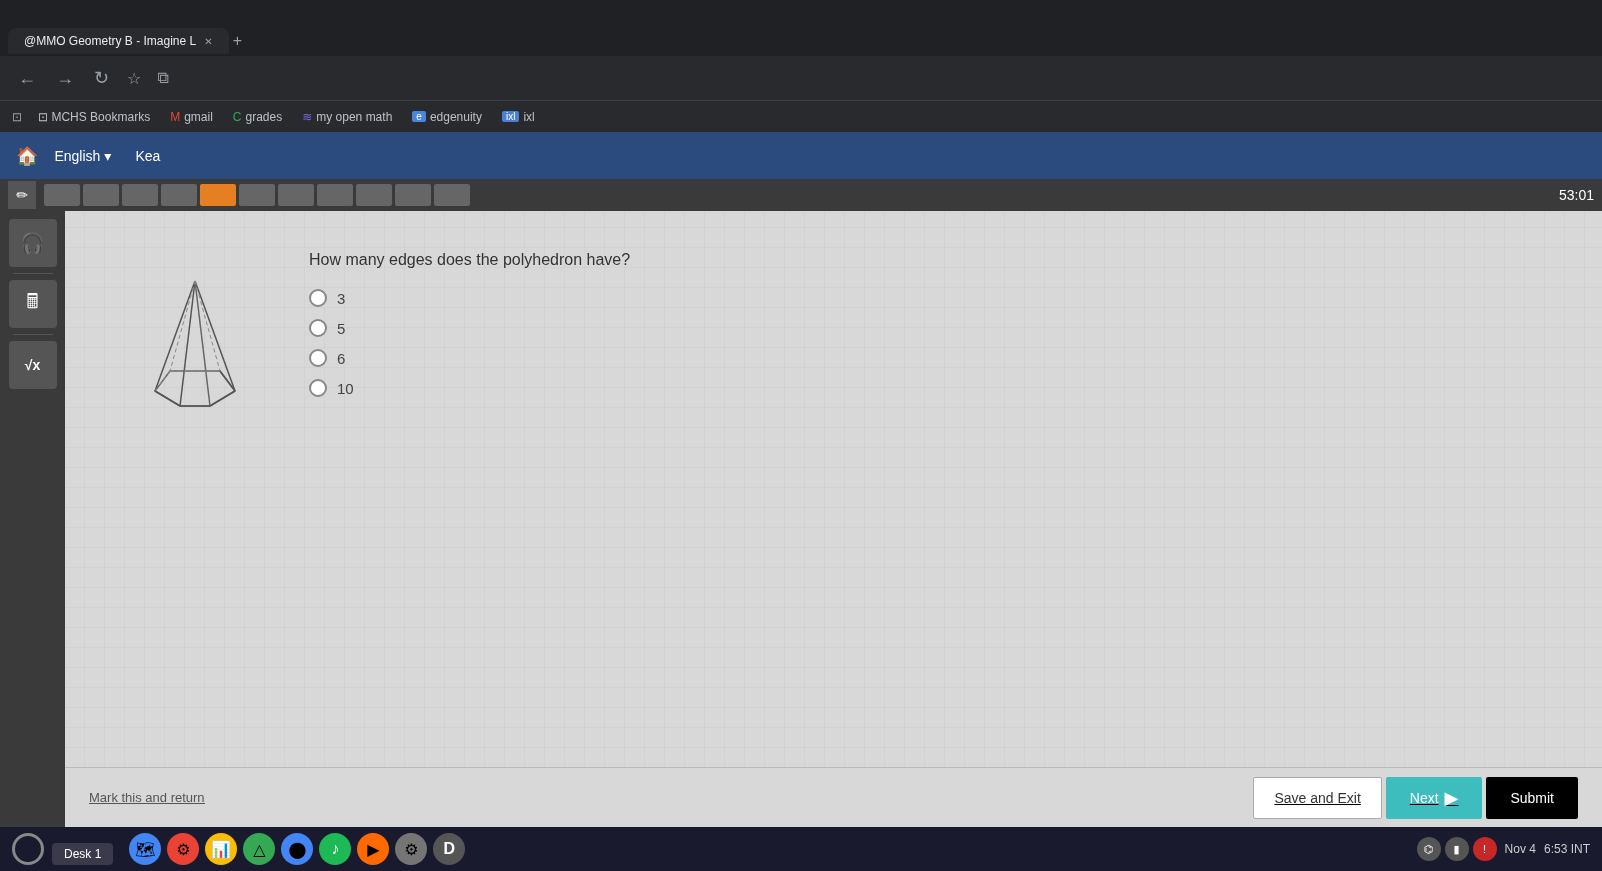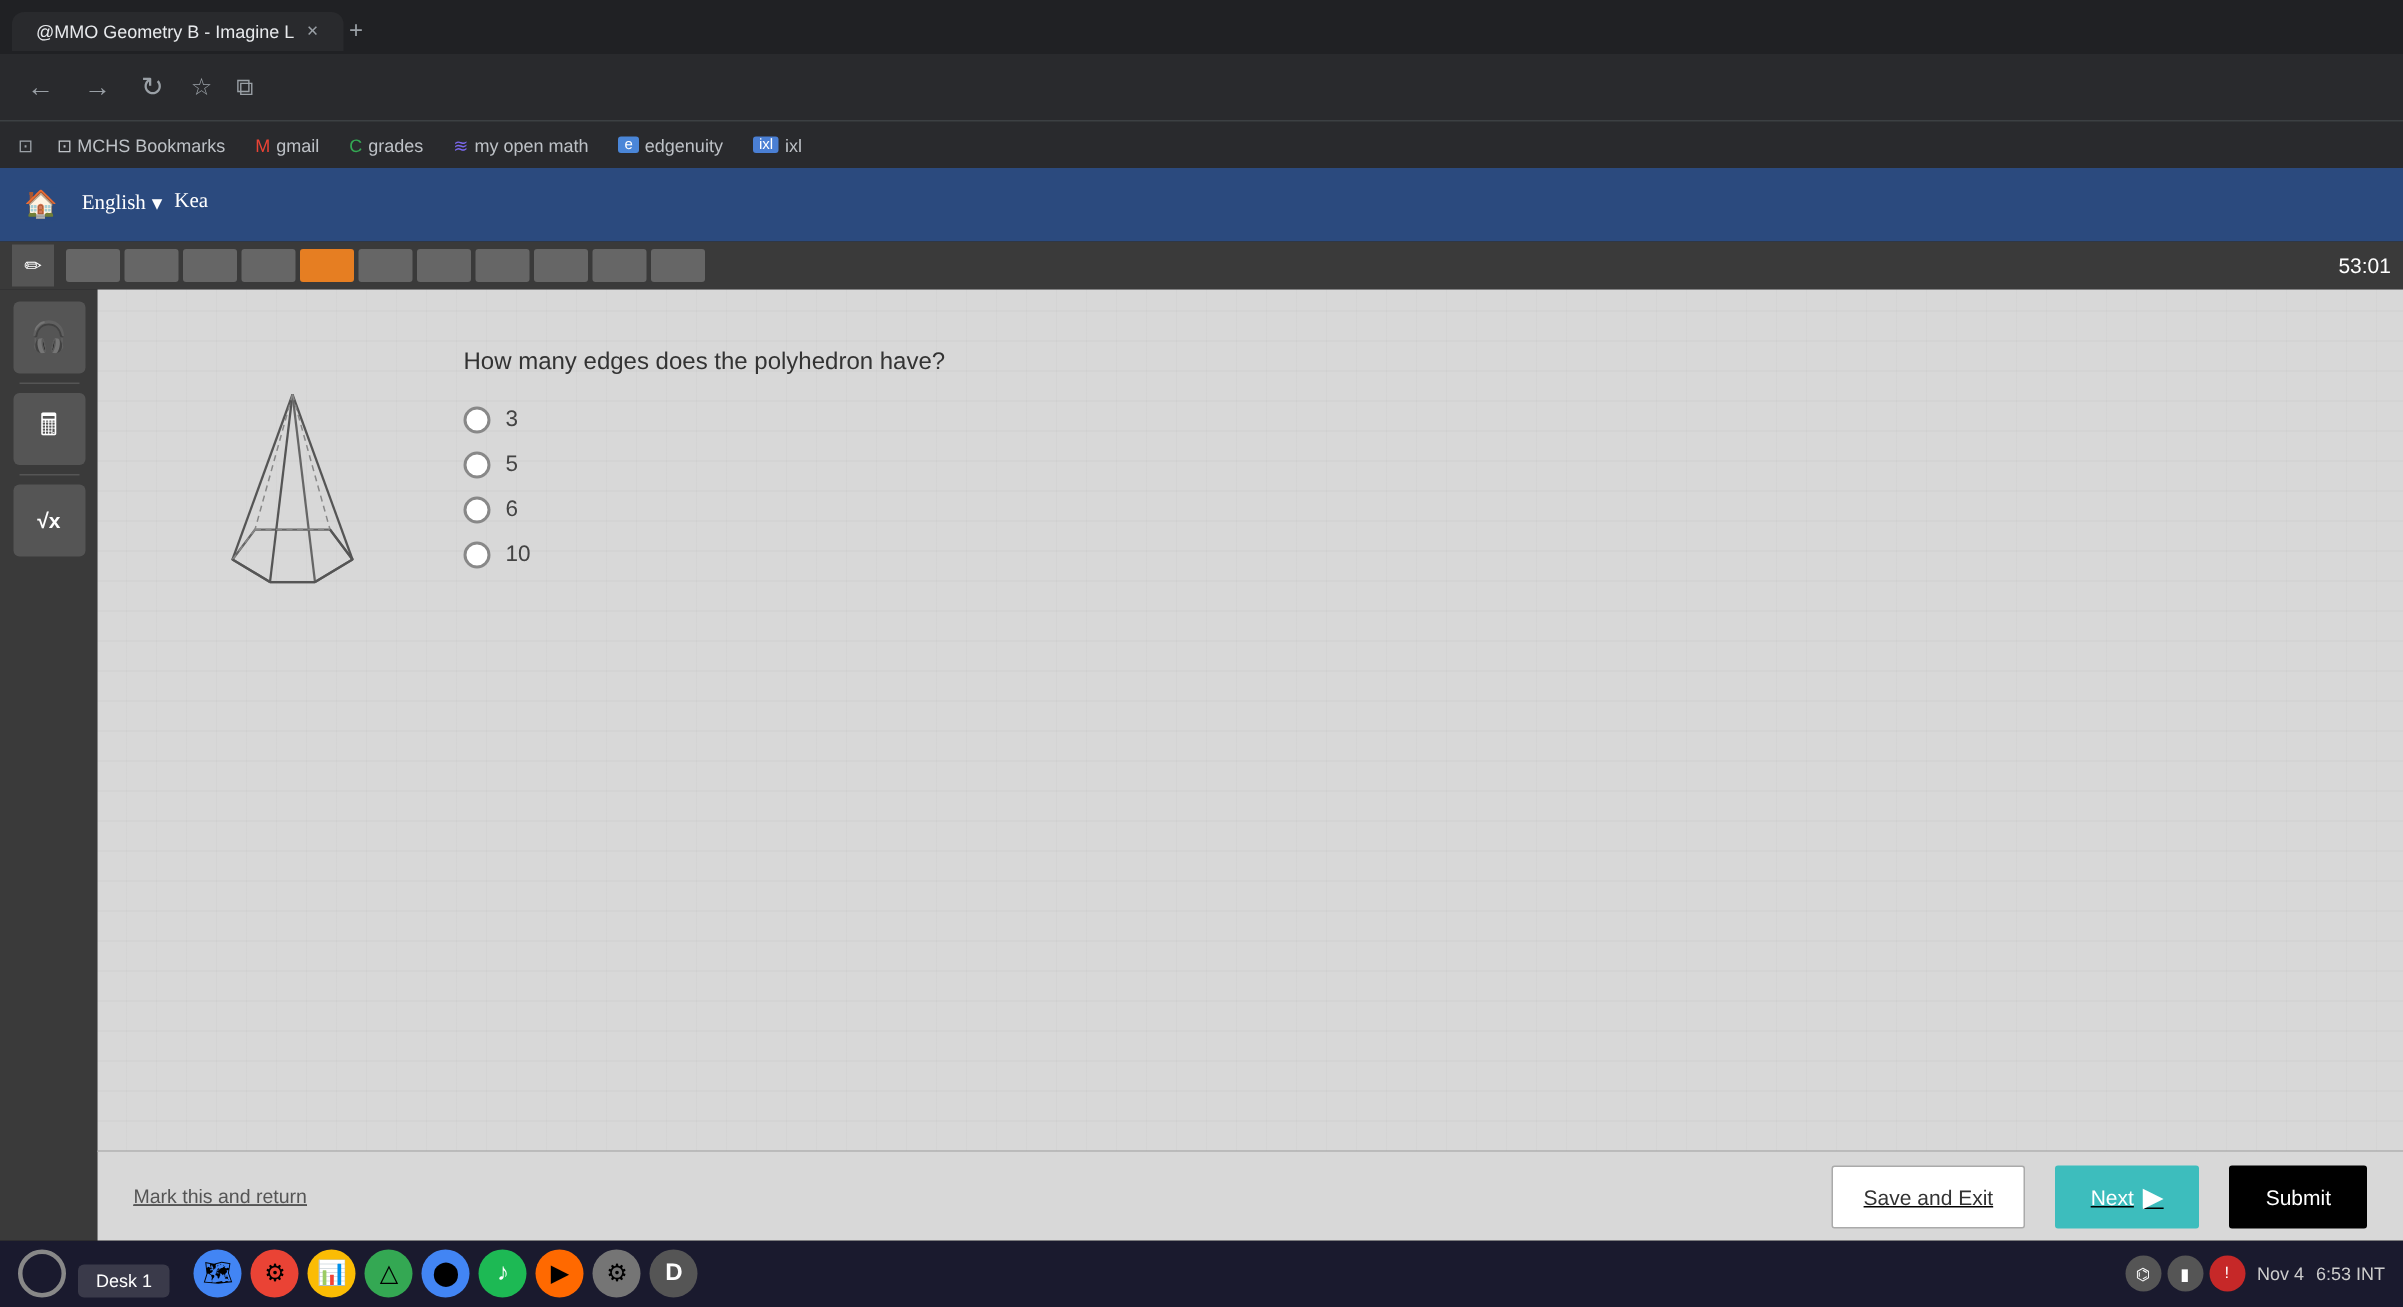--- a/index.html
+++ b/index.html
@@ -6,7 +6,7 @@
     body { width: 1602px; height: 871px; overflow: hidden; font-family: Arial, sans-serif; background: #202124; }
 
     
-    .browser-chrome { background: #0ea5e9; width: 100%; }
+    .browser-chrome { background: #0ea5e9; width: 100%; margin-top: 20px; }
     .tab-bar { display: flex; align-items: center; padding: 6px 8px 0; background: #202124; height: 36px; }
     .tab { background: #3c4043; color: #bdc1c6; padding: 6px 16px; border-radius: 8px 8px 0 0; font-size: 12px; display: flex; align-items: center; gap: 8px; }
     .tab.active { background: #292a2d; color: #e8eaed; }

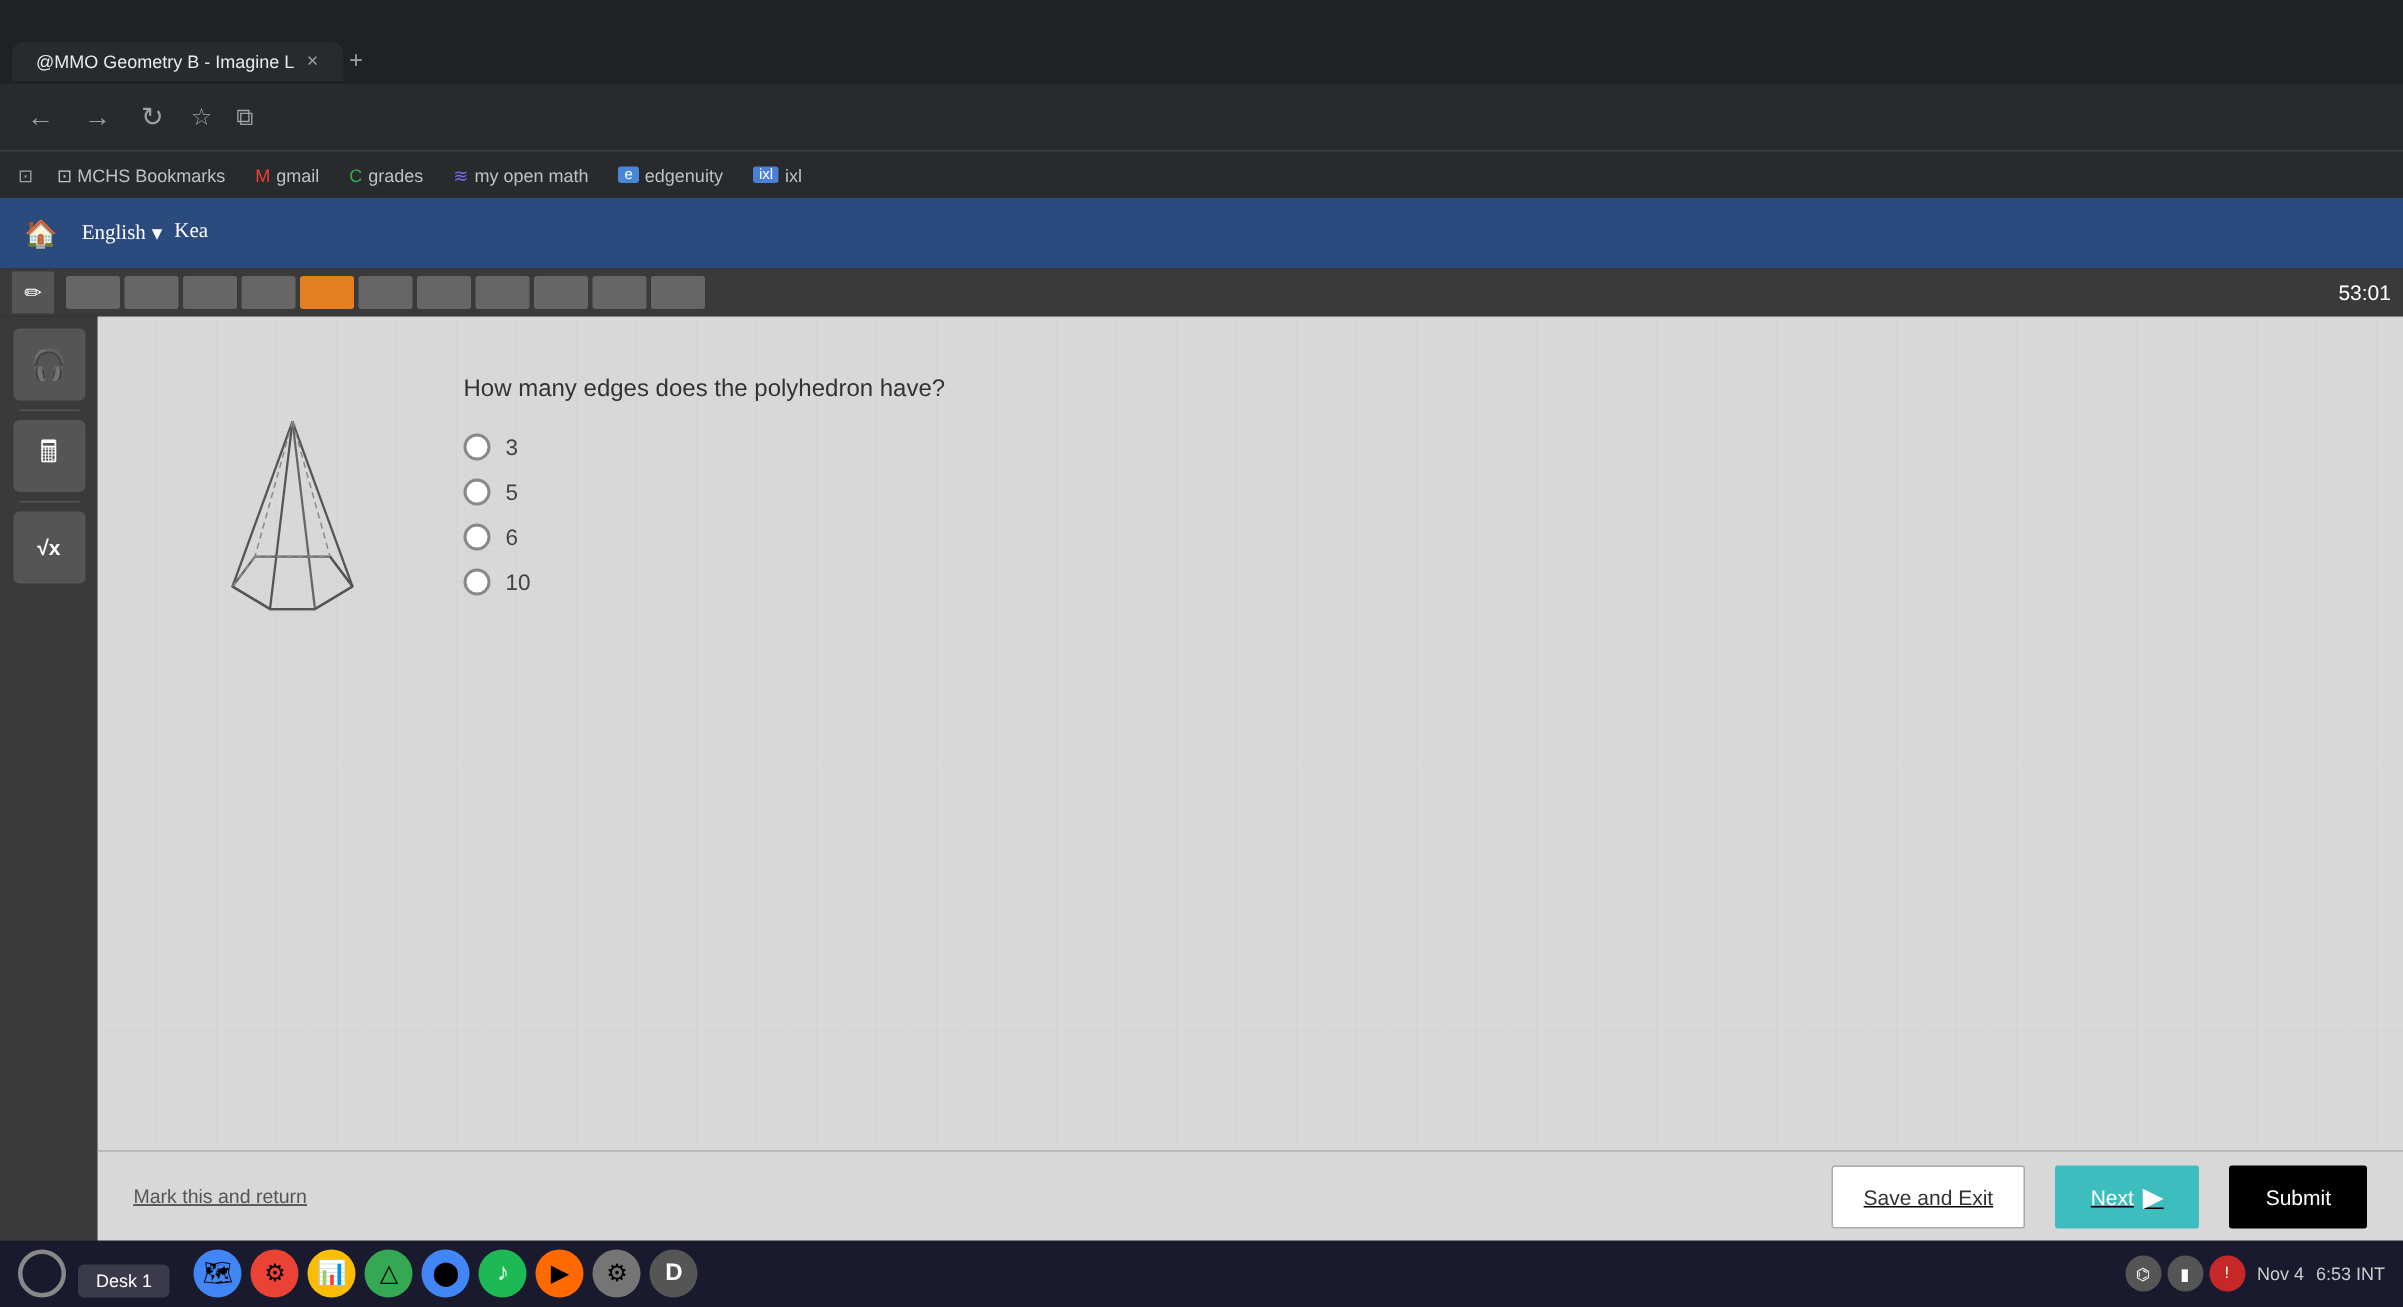--- a/index.html
+++ b/index.html
@@ -26,7 +26,7 @@
     .app-header { background: #2b4a7e; display: flex; align-items: center; padding: 0 16px; height: 52px; }
     .home-btn { background: #2b4a7e; border: none; color: white; font-size: 18px; cursor: pointer; margin-right: 16px; }
     .app-title { color: white; font-size: 16px; font-weight: 500; flex: 1; }
-    .header-right { display: flex; align-items: flex-start; gap: 8px; font-family: Liberation Serif, serif; }
+    .header-right { display: flex; align-items: center; gap: 24px; }
     .lang-selector { color: white; font-size: 14px; display: flex; align-items: center; gap: 4px; cursor: pointer; }
     .user-name { color: white; font-size: 14px; }
 

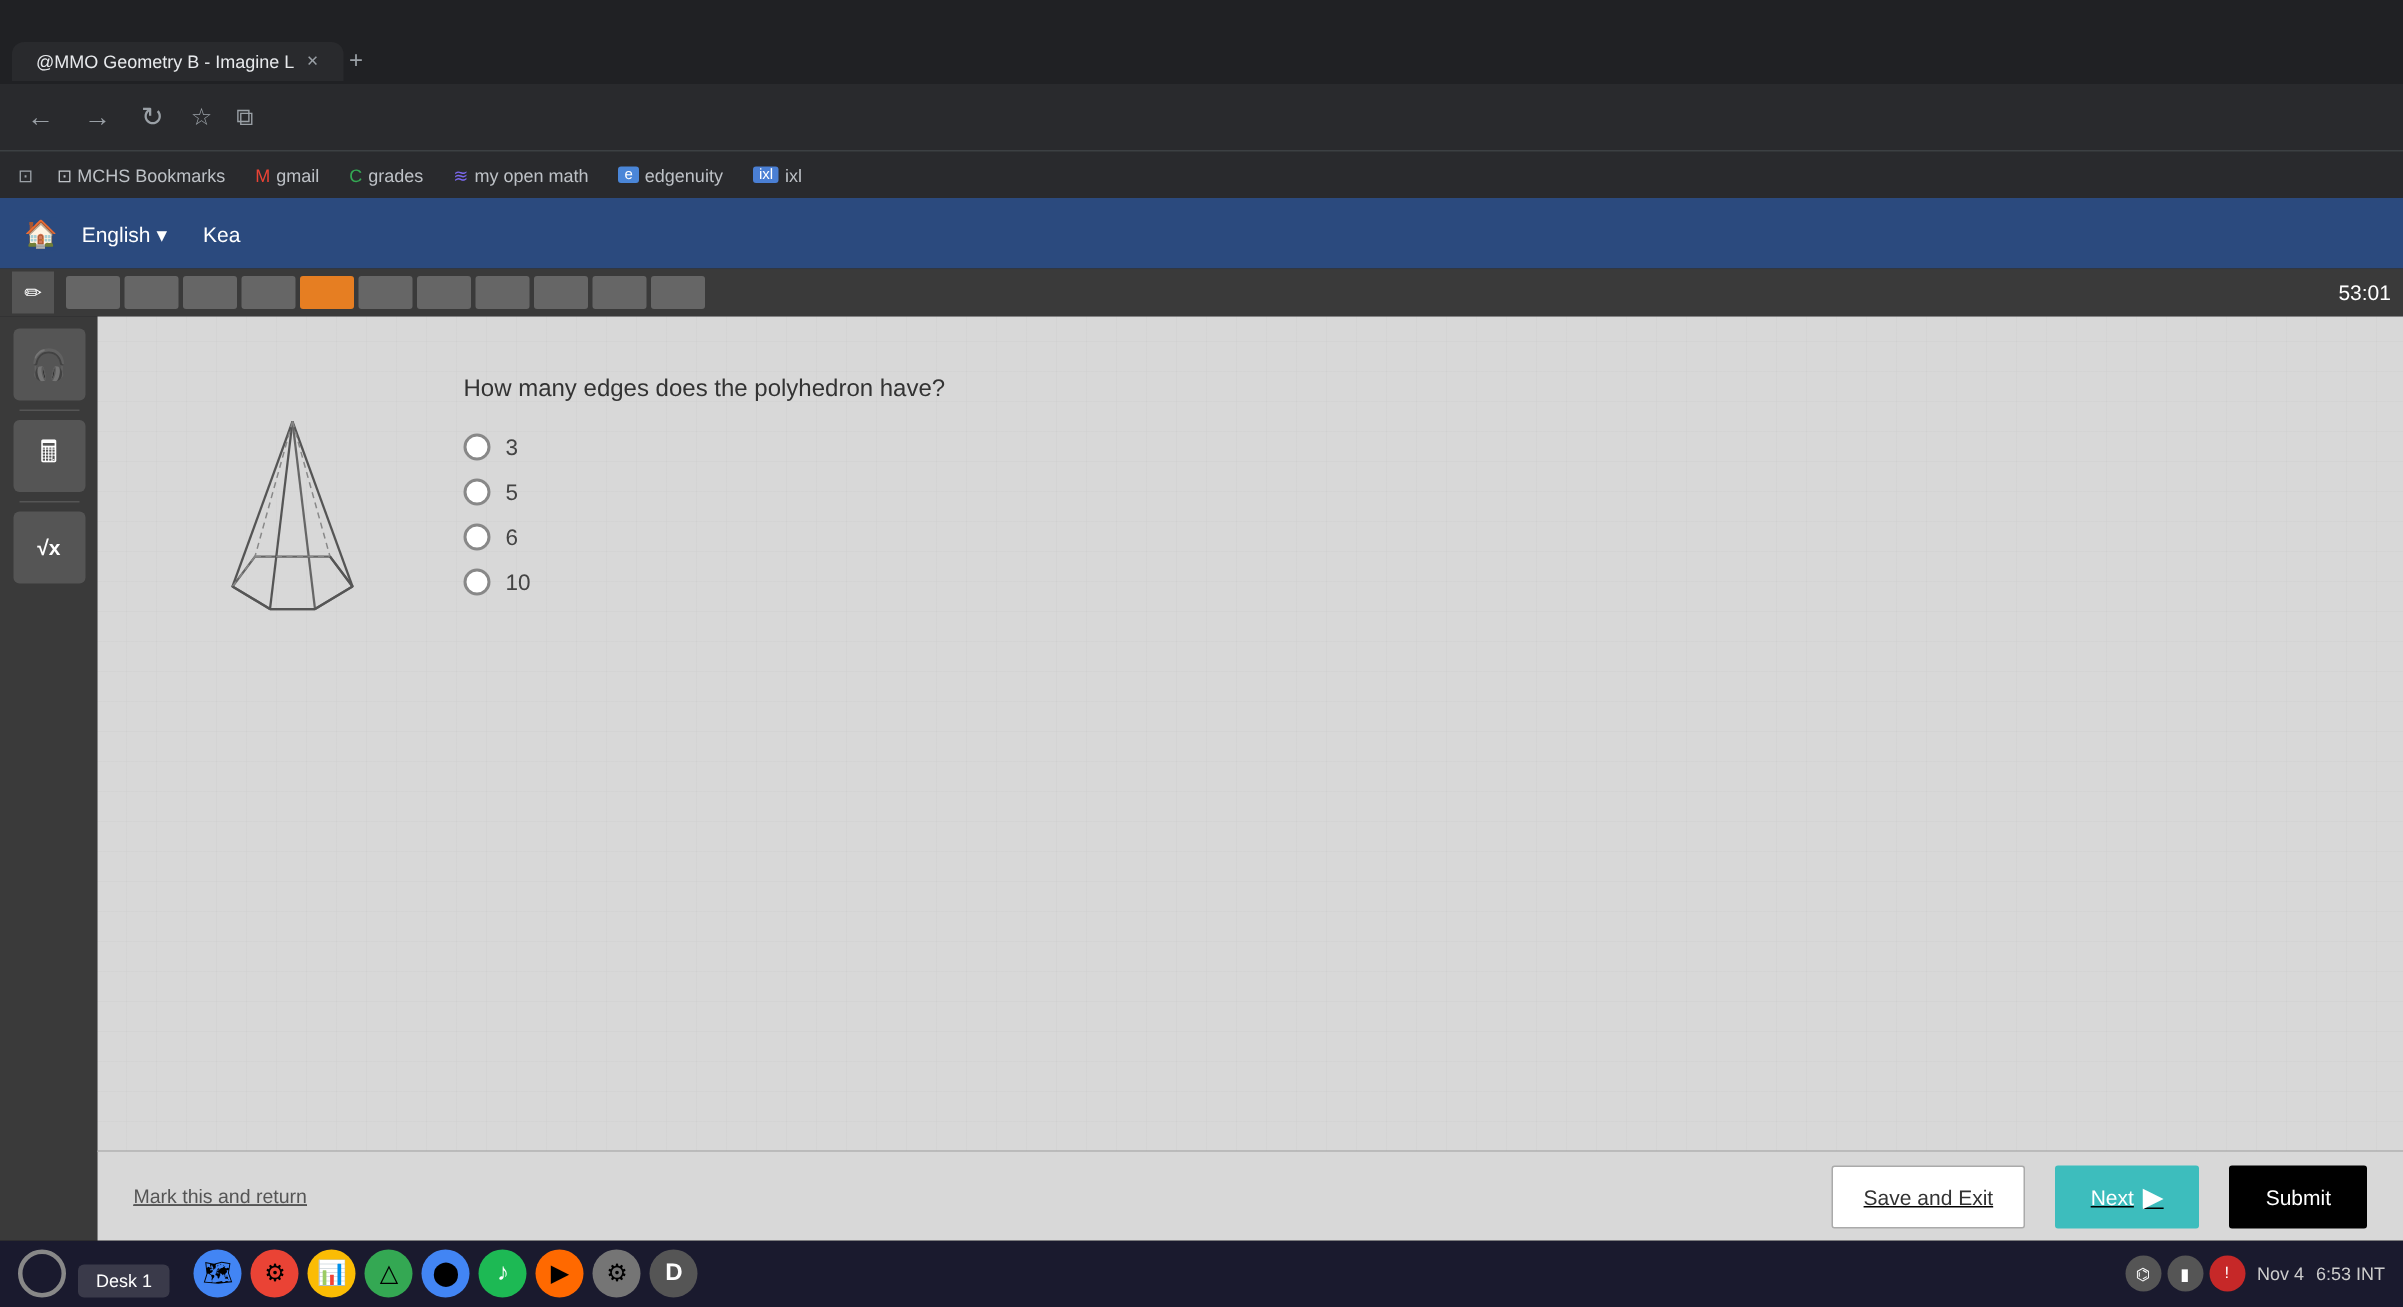--- a/index.html
+++ b/index.html
@@ -63,7 +63,7 @@
     
     .bottom-bar { background: #d8d8d8; border-top: 1px solid #bbb; display: flex; align-items: center; padding: 12px 24px; height: 60px; text-decoration: underline; }
     .mark-return { color: #555; font-size: 13px; text-decoration: underline; cursor: pointer; }
-    .bottom-buttons { margin-left: auto; display: flex; gap: 20px; }
+    .bottom-buttons { margin-left: auto; display: flex; gap: 4px; }
     .btn-save-exit { background: white; border: 1px solid #aaa; color: #333; padding: 10px 20px; font-size: 14px; cursor: pointer; border-radius: 2px; }
     .btn-next { background: #3dbdbd; border: none; color: white; padding: 10px 24px; font-size: 14px; cursor: pointer; border-radius: 2px; display: flex; align-items: center; gap: 6px; }
     .btn-next-arrow { font-size: 18px; }

